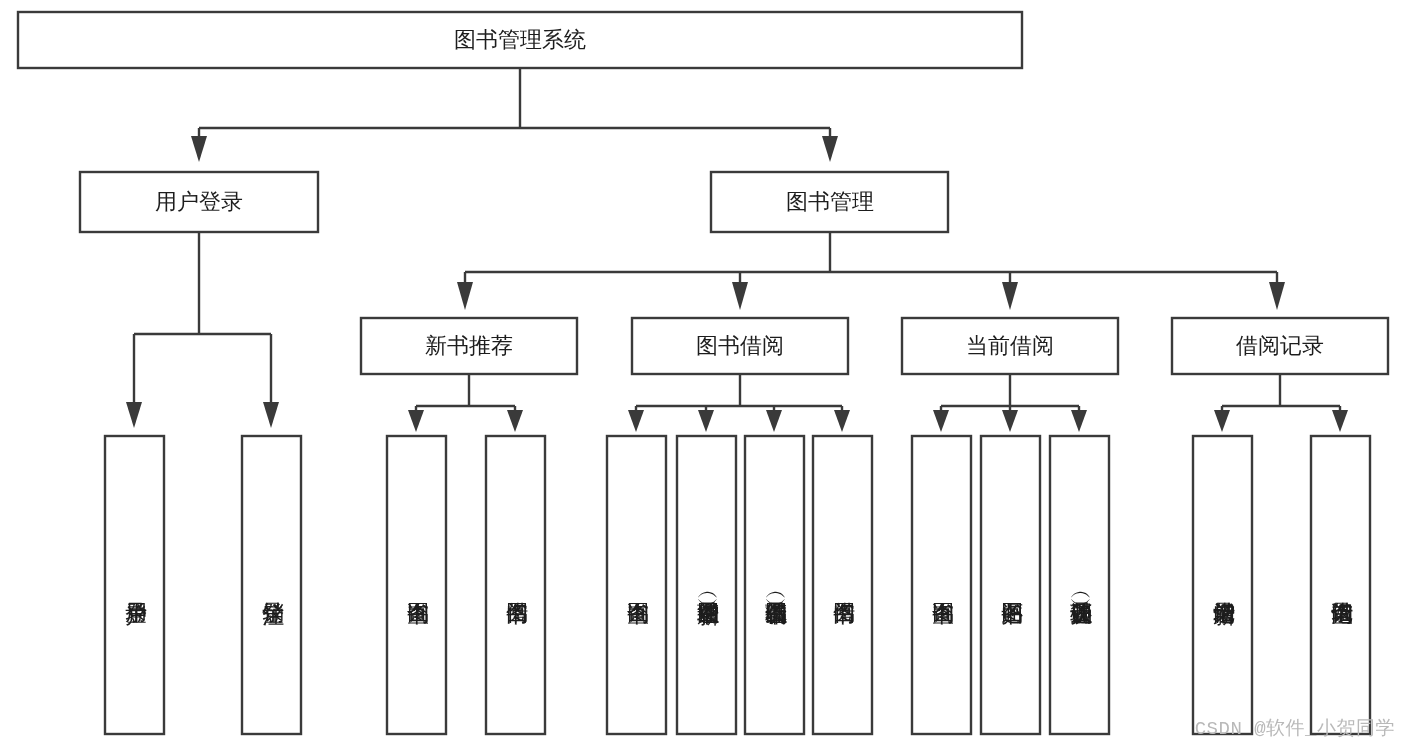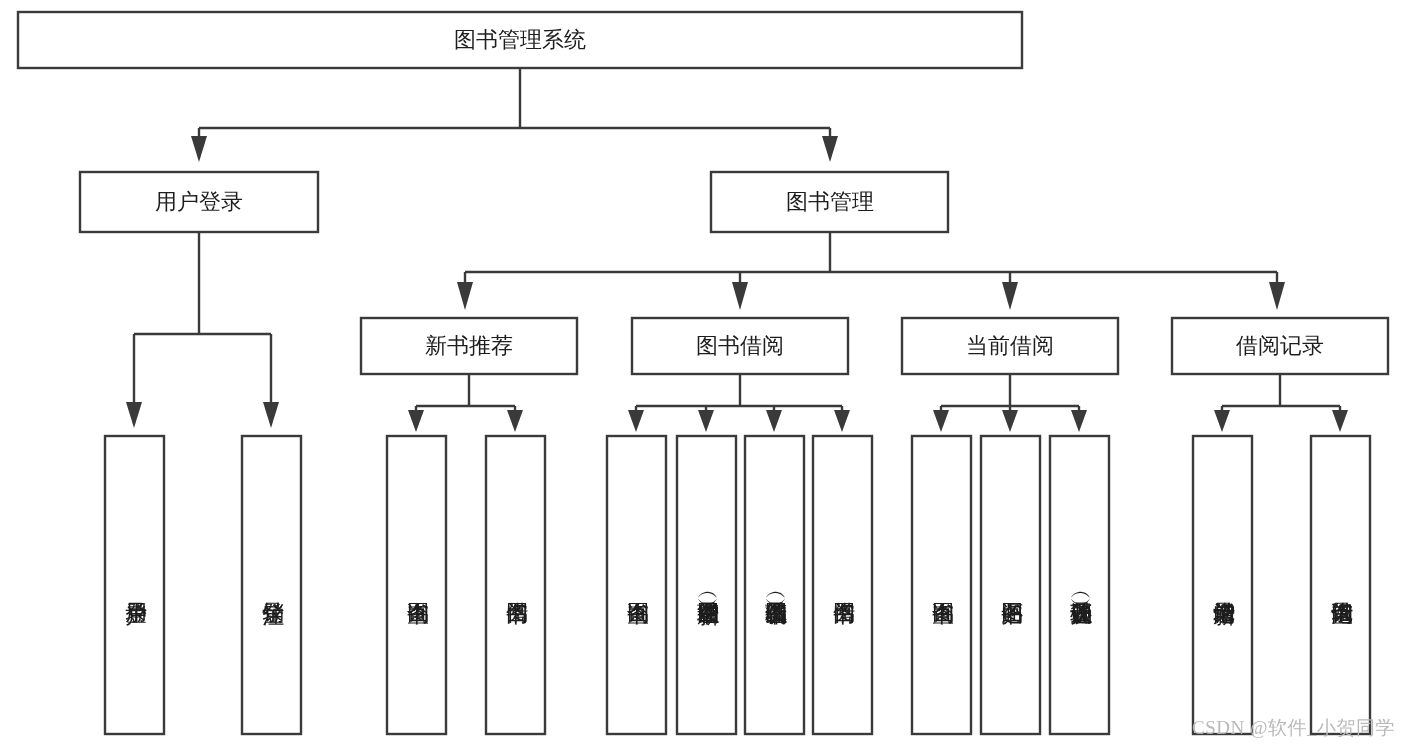--- a/index.html
+++ b/index.html
@@ -61,7 +61,7 @@
     position: absolute;
     right: 10px;
     bottom: 6px;
-    font-family: Liberation Serif, serif;
+    font-family: Liberation Mono, monospace;
     font-size: 19px;
     color: #b9b9b9;
     white-space: nowrap;

